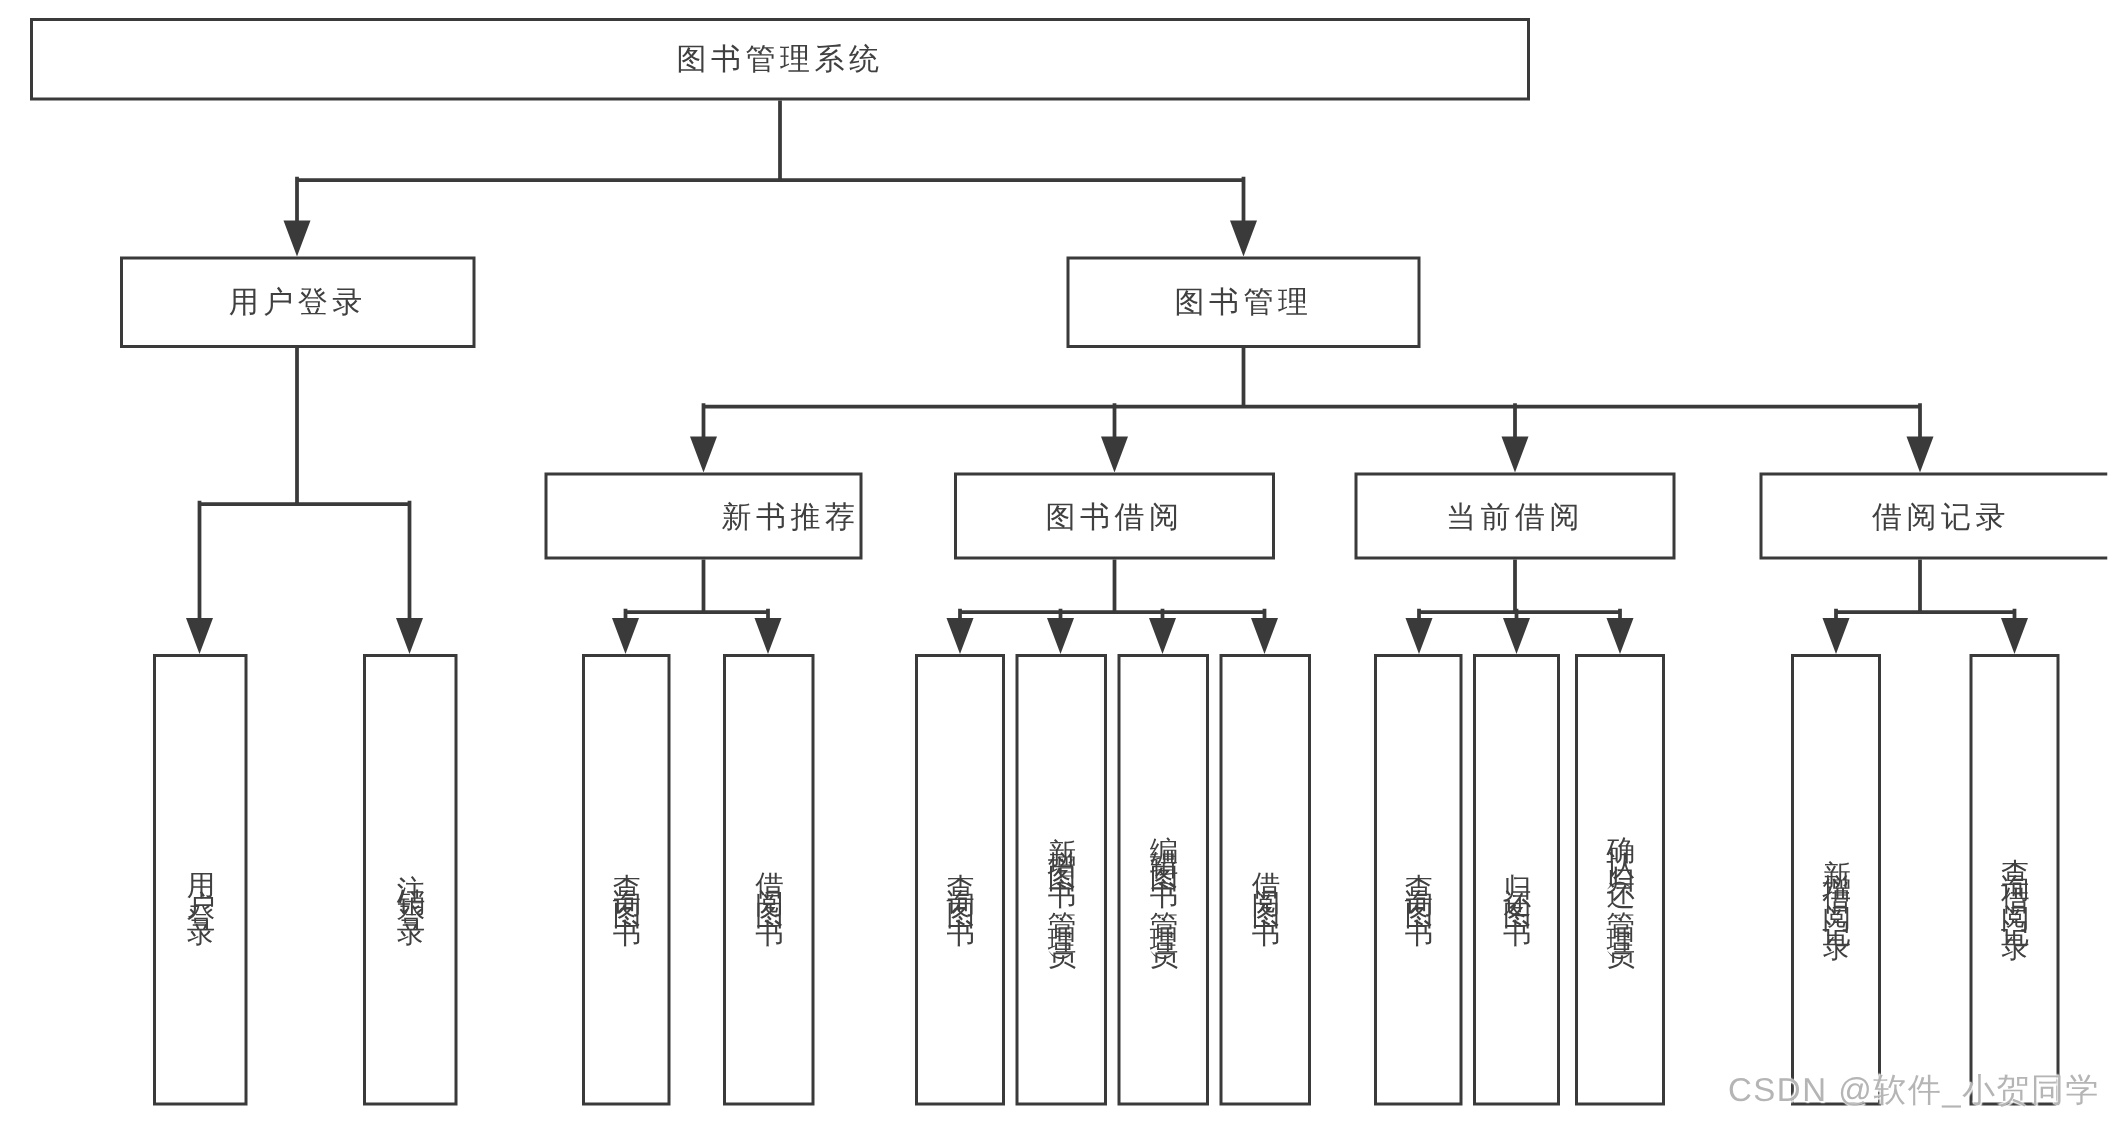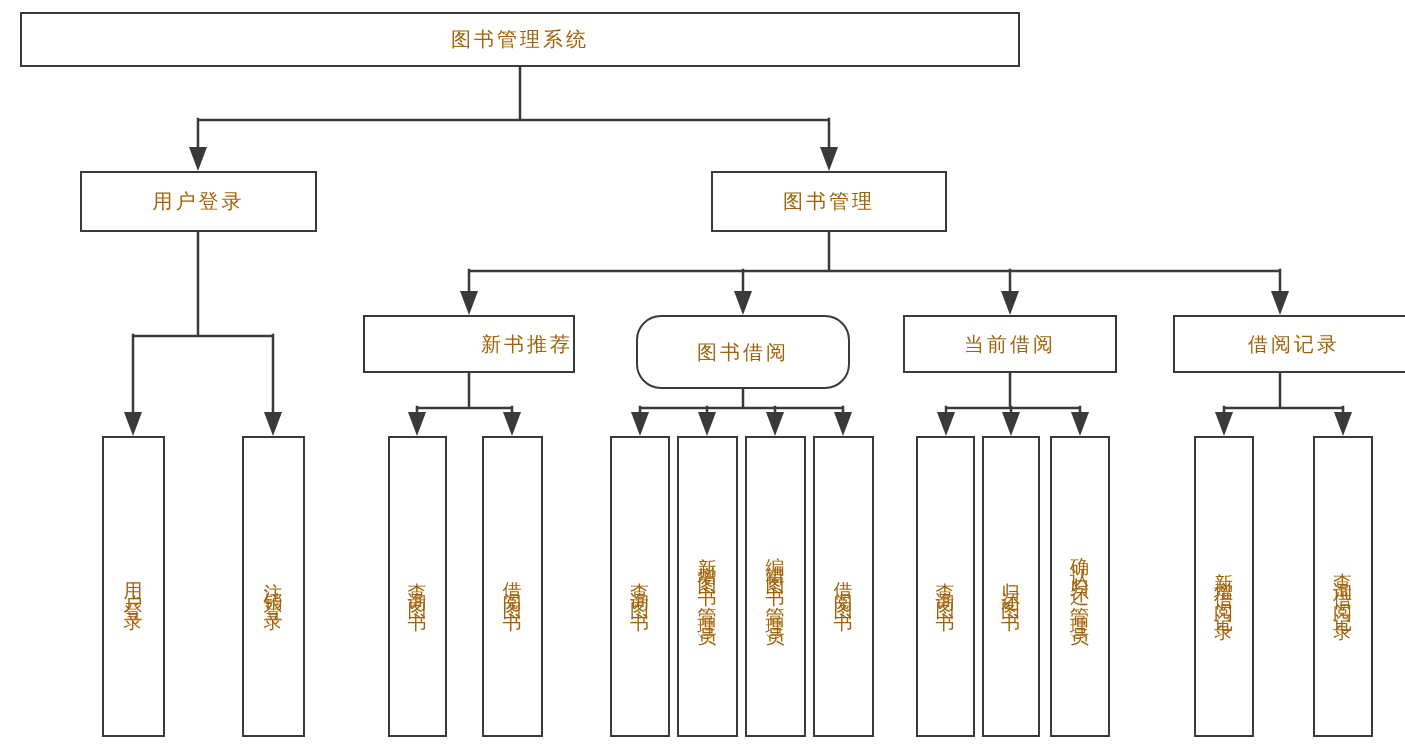--- a/index.html
+++ b/index.html
@@ -25,7 +25,7 @@
     display: flex;
     align-items: center;
     justify-content: center;
-    color: #a16207;
+    color: #404040;
   }
   .node.h .label {
     font-size: 20px;

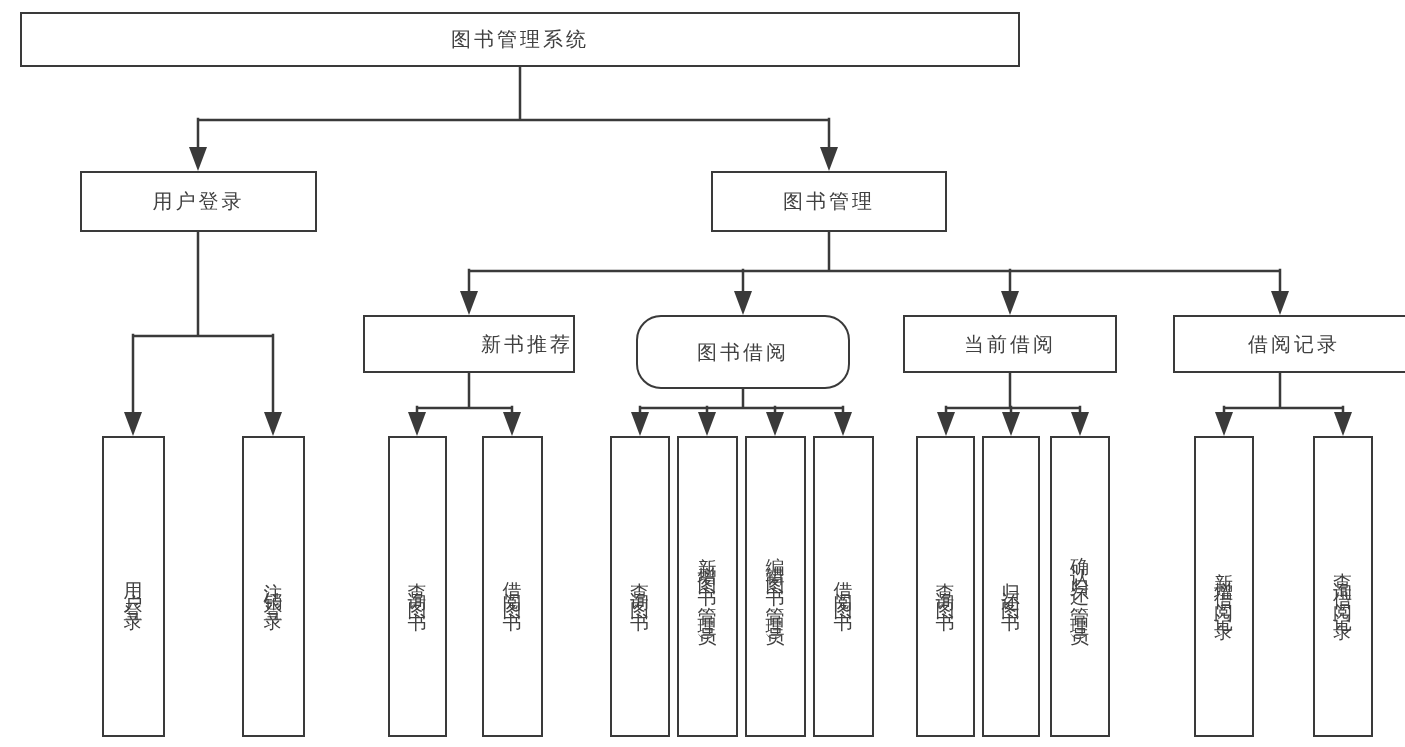--- a/index.html
+++ b/index.html
@@ -120,7 +120,7 @@
   <div class="node h" style="left:363px; top:315px; width:212px; height:58px;justify-content:flex-end;">
     <span class="label">新书推荐</span>
   </div>
-  <div class="node h" style="left:636px; top:315px; width:214px; height:74px;border-radius:25px;">
+  <div class="node h" style="left:636px; top:315px; width:214px; height:58px;">
     <span class="label">图书借阅</span>
   </div>
   <div class="node h" style="left:903px; top:315px; width:214px; height:58px;">

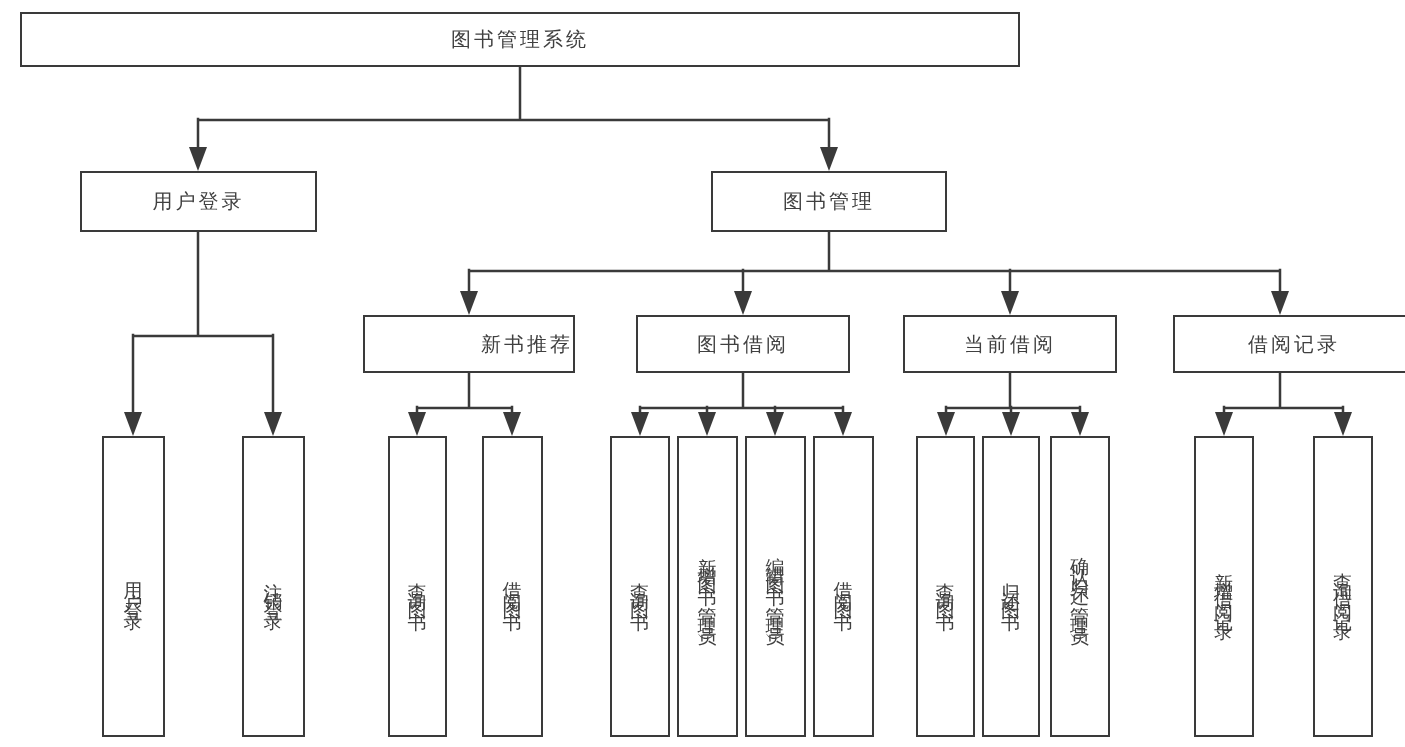--- a/index.html
+++ b/index.html
@@ -174,6 +174,7 @@
     <span class="label">查询借阅记录</span>
   </div>
 
+  <div class="watermark">CSDN @软件_小贺同学</div>
 
 </div>
 

